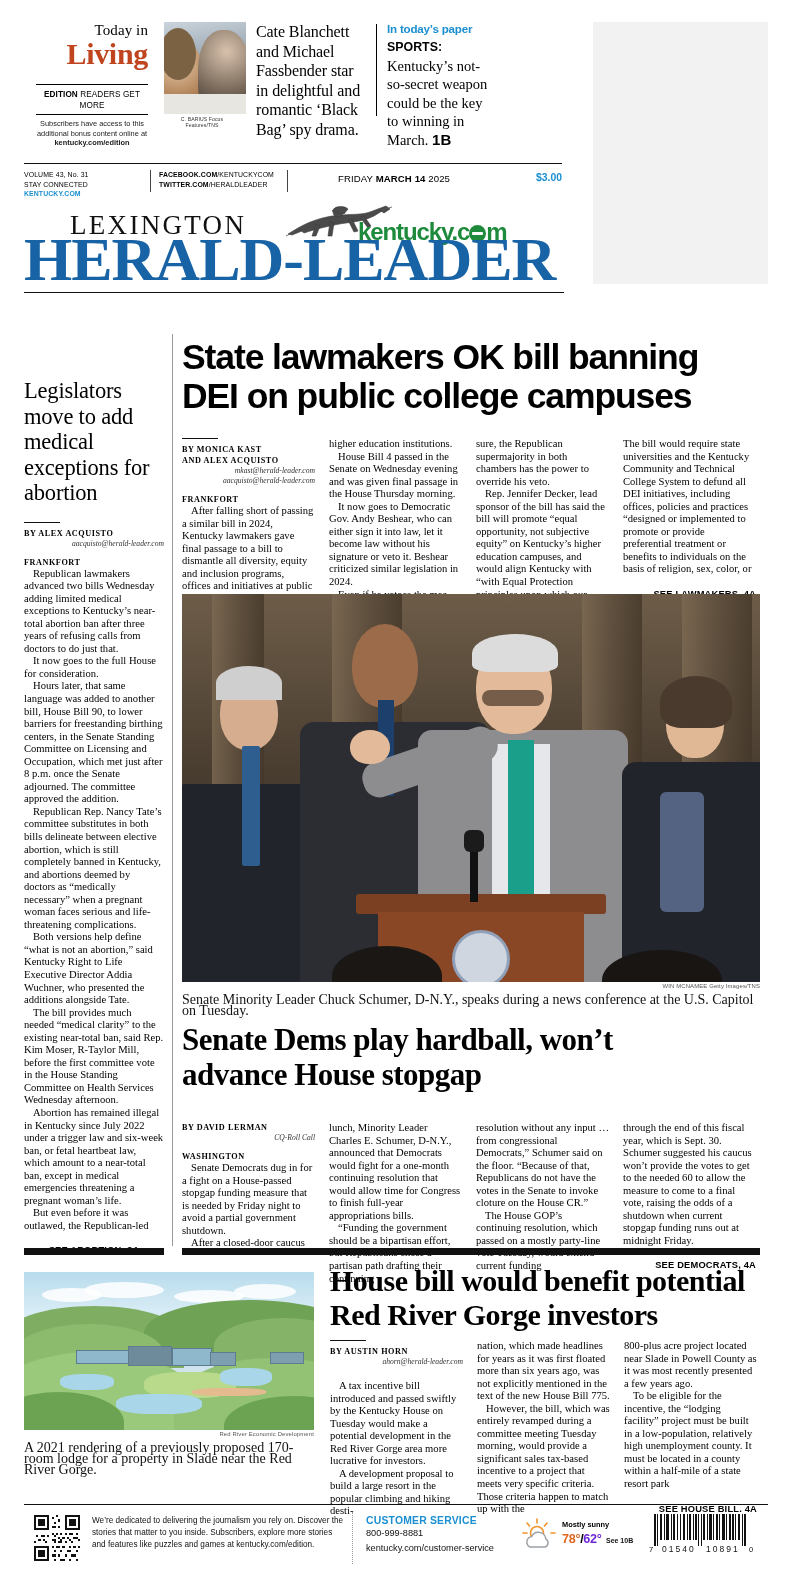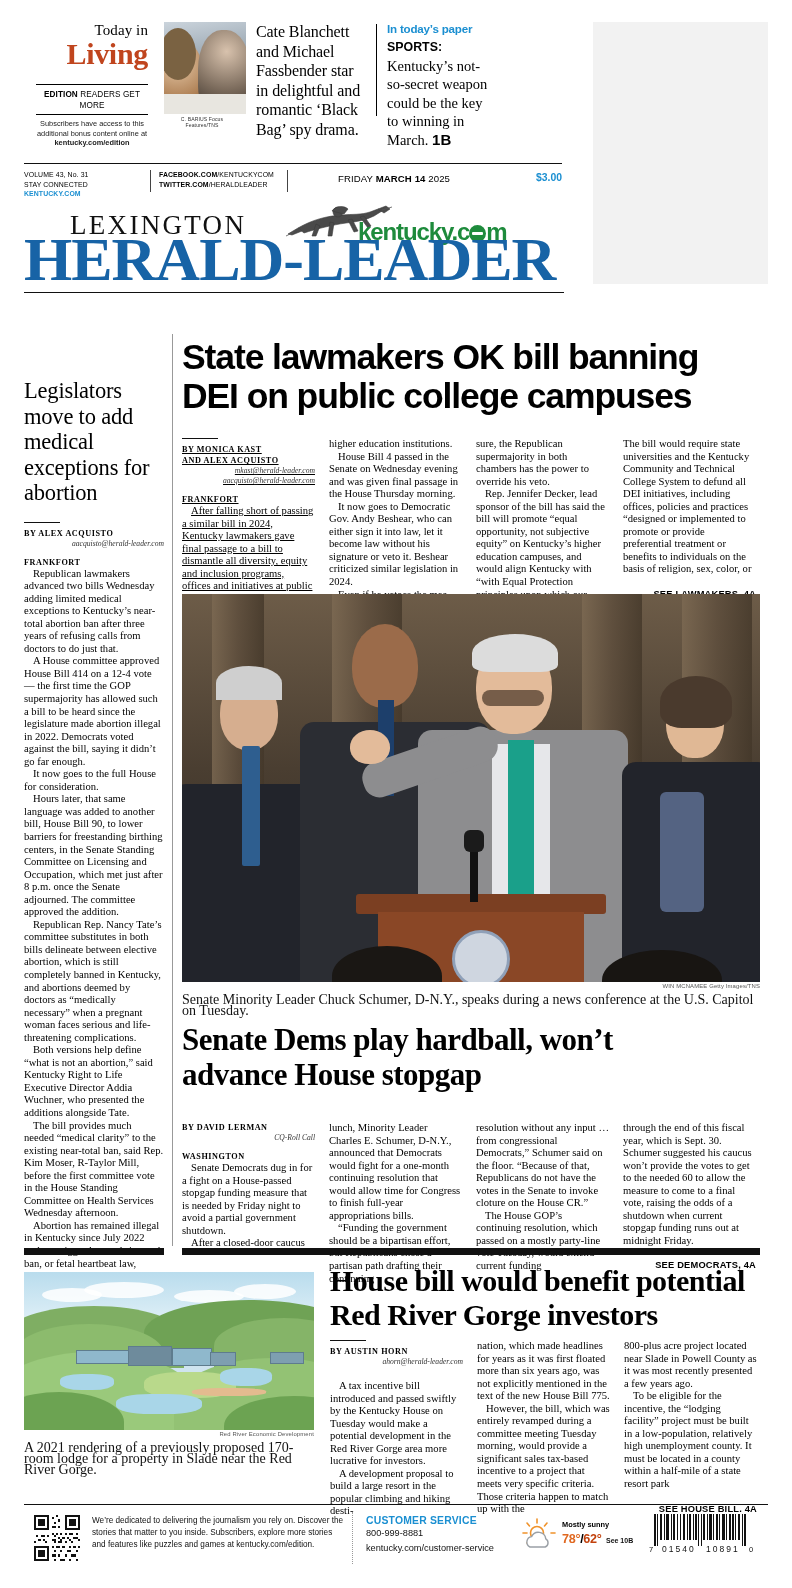--- a/index.html
+++ b/index.html
@@ -261,7 +261,7 @@
   <div class="lede-head">State lawmakers OK bill banning DEI on public college campuses</div>
 
   <div class="cols" style="left:182px; top:438px; width:578px;">
-    <div class="col" style="width:133px;text-decoration:underline;">
+    <div class="col" style="width:133px;">
       <div class="byline-rule" style="margin-top:0;"></div>
       <div class="byline">BY MONICA KAST</div>
       <div class="byline">AND ALEX ACQUISTO</div>

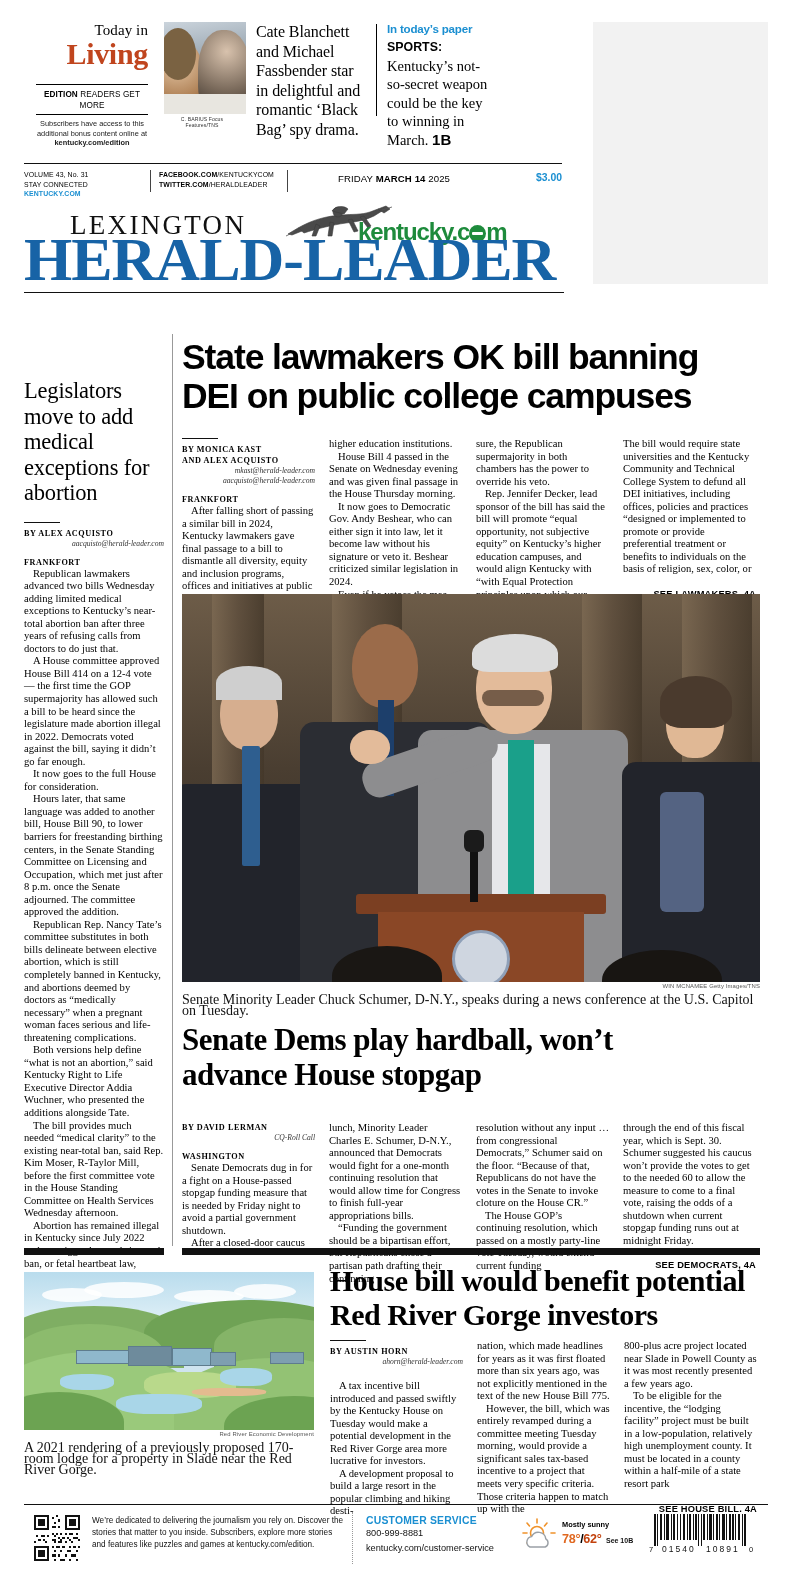--- a/index.html
+++ b/index.html
@@ -245,7 +245,6 @@
     <div class="dateline">FRANKFORT</div>
     <div class="body">
       <p>Republican lawmakers advanced two bills Wednesday adding limited medical exceptions to Kentucky’s near-total abortion ban after three years of refusing calls from doctors to do just that.</p>
-      <p>A House committee approved House Bill 414 on a 12-4 vote — the first time the GOP supermajority has allowed such a bill to be heard since the legislature made abortion illegal in 2022. Democrats voted against the bill, saying it didn’t go far enough.</p>
       <p>It now goes to the full House for consideration.</p>
       <p>Hours later, that same language was added to another bill, House Bill 90, to lower barriers for freestanding birthing centers, in the Senate Standing Committee on Licensing and Occupation, which met just after 8 p.m. once the Senate adjourned. The committee approved the addition.</p>
       <p>Republican Rep. Nancy Tate’s committee substitutes in both bills delineate between elective abortion, which is still completely banned in Kentucky, and abortions deemed by doctors as “medically necessary” when a pregnant woman faces serious and life-threatening complications.</p>

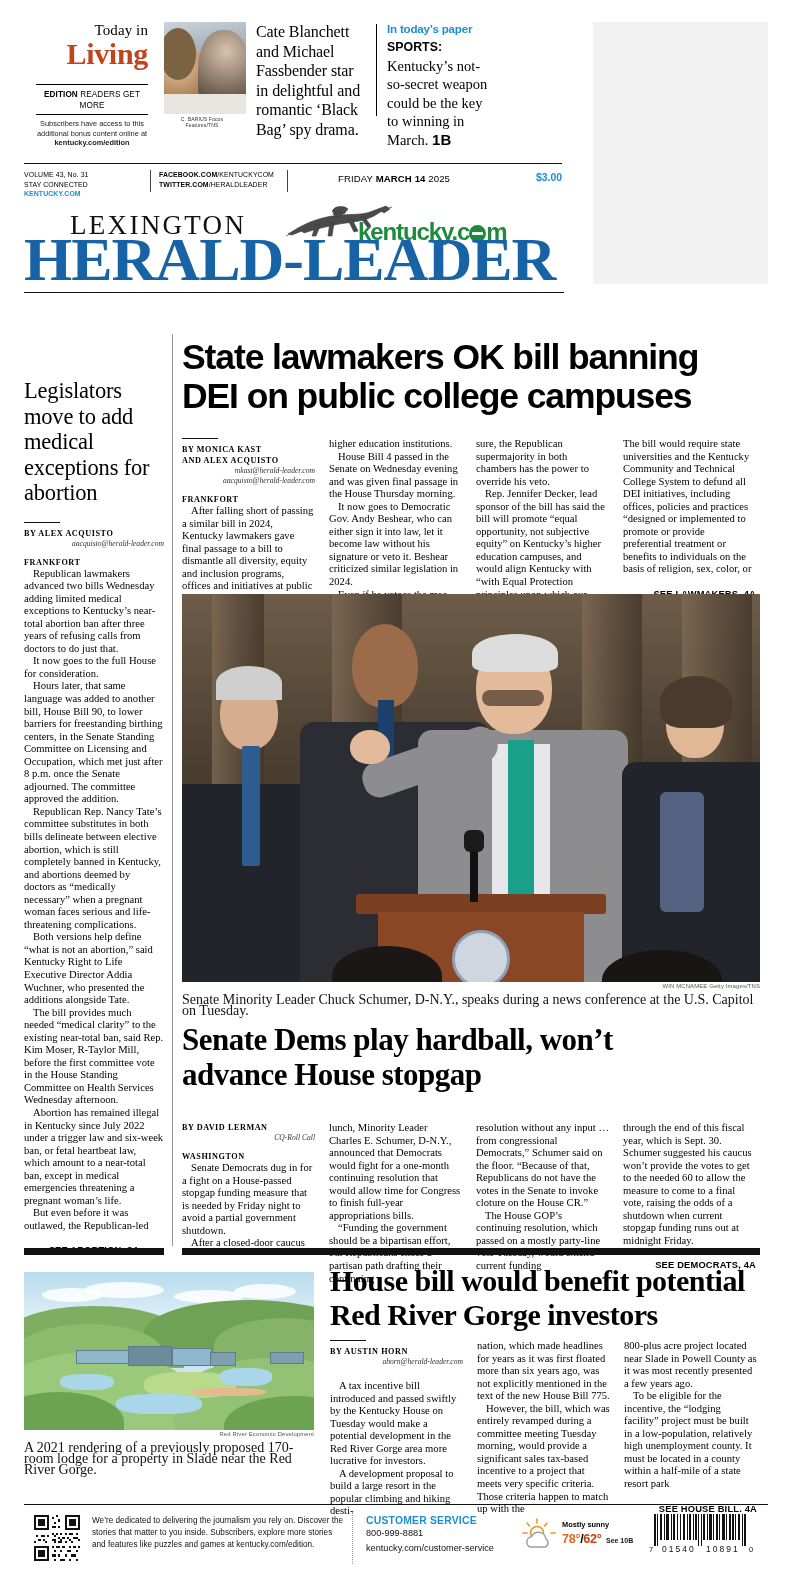--- a/index.html
+++ b/index.html
@@ -137,7 +137,7 @@
   .wx-txt { position:absolute; left:42px; top:2px; }
   .wx-cond { font-weight:bold; font-size:7.4px; }
   .wx-temps { font-weight:bold; font-size:12.6px; letter-spacing:-.3px; }
-  .wx-hi { color:#e06820; } .wx-lo { color:#c2410c; }
+  .wx-hi { color:#e06820; } .wx-lo { color:#6d28d9; }
   .wx-see { font-size:7px; font-weight:bold; color:#111; }
   .barcode { position:absolute; left:648px; top:1512px; width:108px; height:44px; }
 </style>

